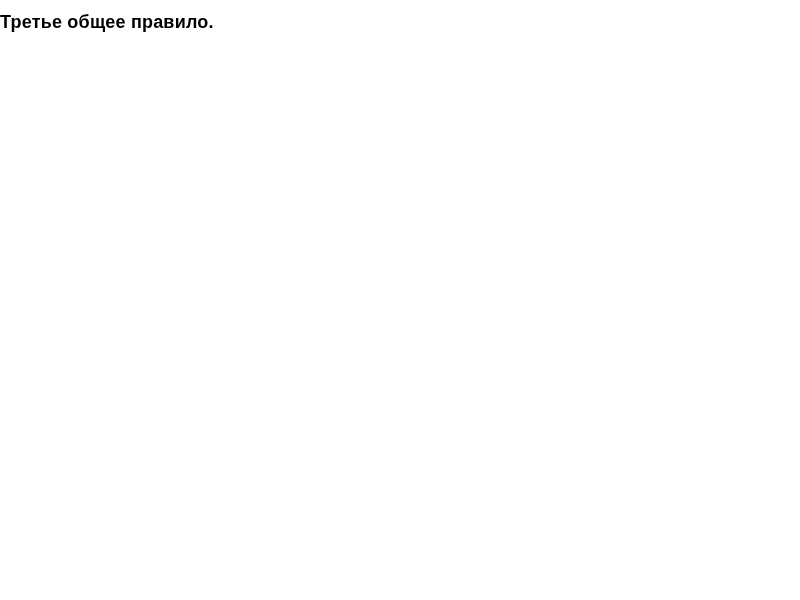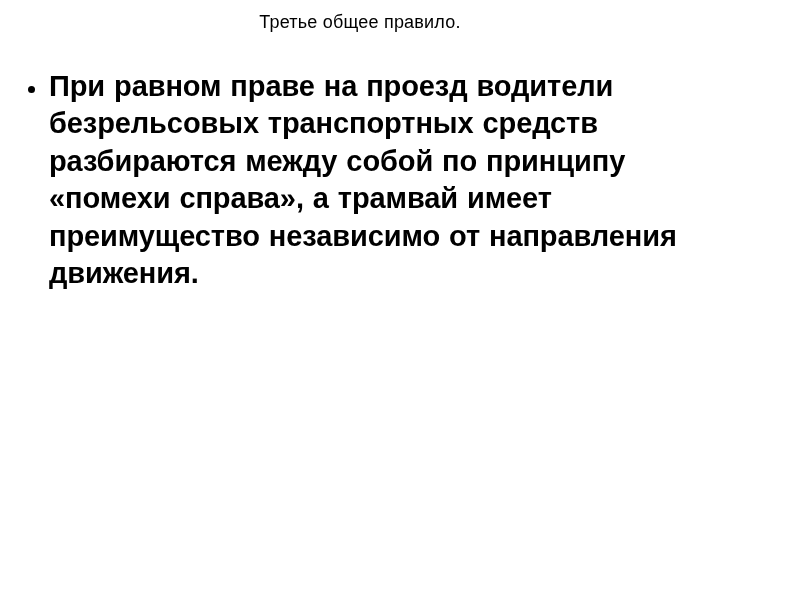--- a/index.html
+++ b/index.html
@@ -25,9 +25,9 @@
     top: 12px;
     left: 0;
     width: 720px;
-    text-align: center;
+    text-align: left;
     font-size: 18px;
-    font-weight: normal;
+    font-weight: bold;
     letter-spacing: 0.2px;
     line-height: 1.2;
   }

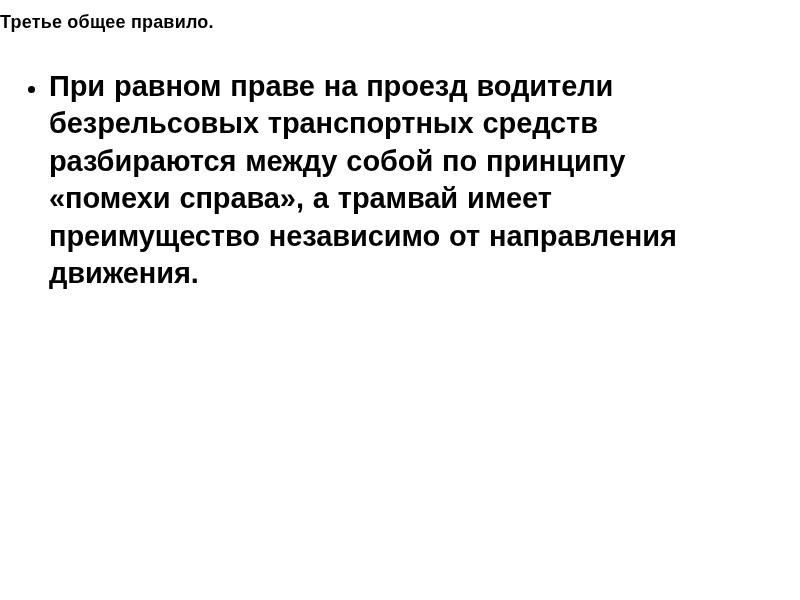--- a/index.html
+++ b/index.html
@@ -66,12 +66,6 @@
 
   <div class="slide-title">Третье общее правило.</div>
 
-  <div class="body-block">
-    <div class="bullet-item">
-      <span class="bullet-dot"></span>
-      <span class="bullet-text">При равном праве на проезд водители безрельсовых транспортных средств разбираются между собой по принципу «помехи справа», а трамвай имеет преимущество независимо от направления движения.</span>
-    </div>
-  </div>
 
 </div>
 

